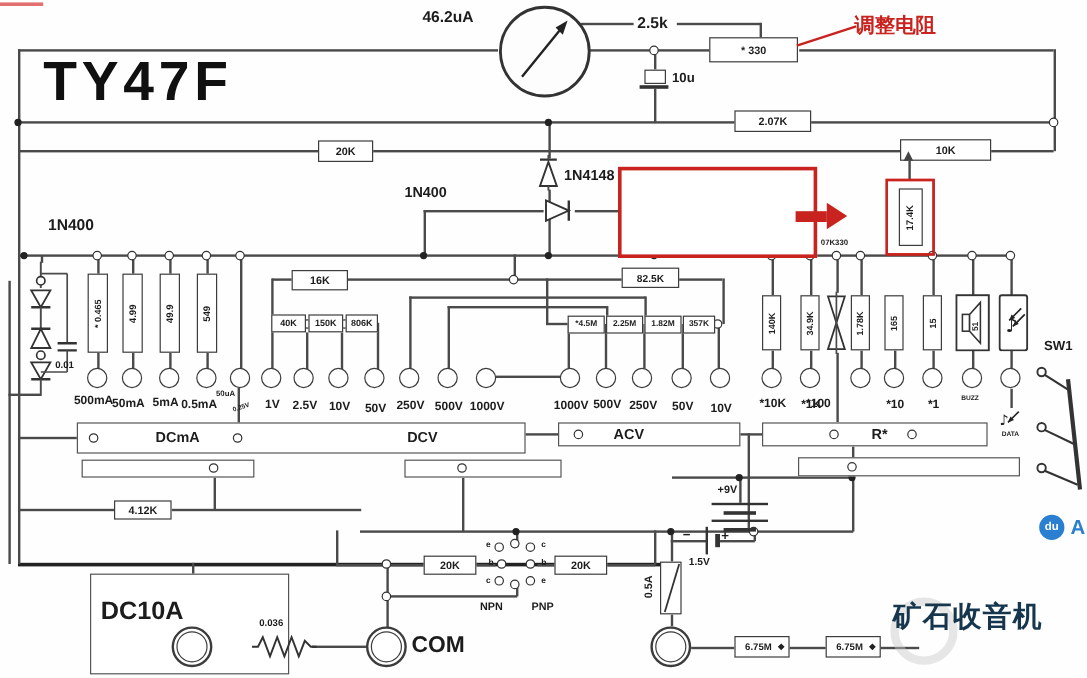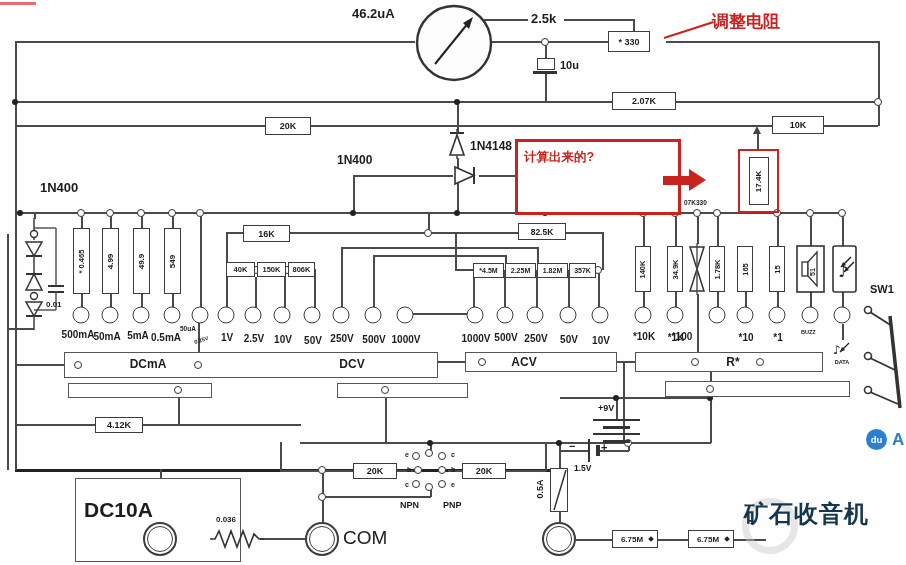--- a/index.html
+++ b/index.html
@@ -211,6 +211,7 @@
   <i class="onode" style="left:628px;top:443px"></i>
 
   <div class="corner"></div>
+  <div class="logo">TY47F</div>
   <div style="position:absolute;left:352px;top:6px;font-size:13px;font-weight:bold">46.2uA</div>
   <svg style="position:absolute;left:411px;top:2px" width="86" height="84">
     <circle cx="43" cy="41" r="37" fill="#fdfdfd" stroke="#333" stroke-width="2.4"></circle>

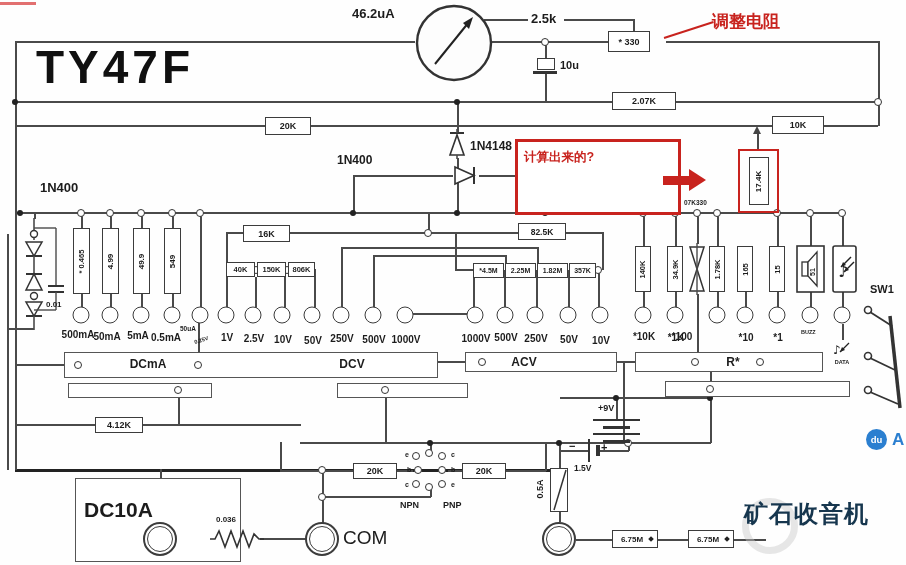--- a/index.html
+++ b/index.html
@@ -219,7 +219,7 @@
     <polygon points="62,15 52,21 58,27" fill="#222"></polygon>
   </svg>
   <div style="position:absolute;left:531px;top:11px;font-size:13px;font-weight:bold">2.5k</div>
-  <div class="box" style="left:608px;top:31px;width:42px;height:21px">* 330</div>
+  <div class="box" style="left:591px;top:31px;width:74px;height:21px">* 330</div>
   <div class="rline"></div>
   <div class="red" style="position:absolute;left:712px;top:10px;font-size:17px;font-weight:bold">调整电阻</div>
   <div style="position:absolute;left:537px;top:58px;width:16px;height:10px;border:1.6px solid #3c3c3c;background:#fff"></div>

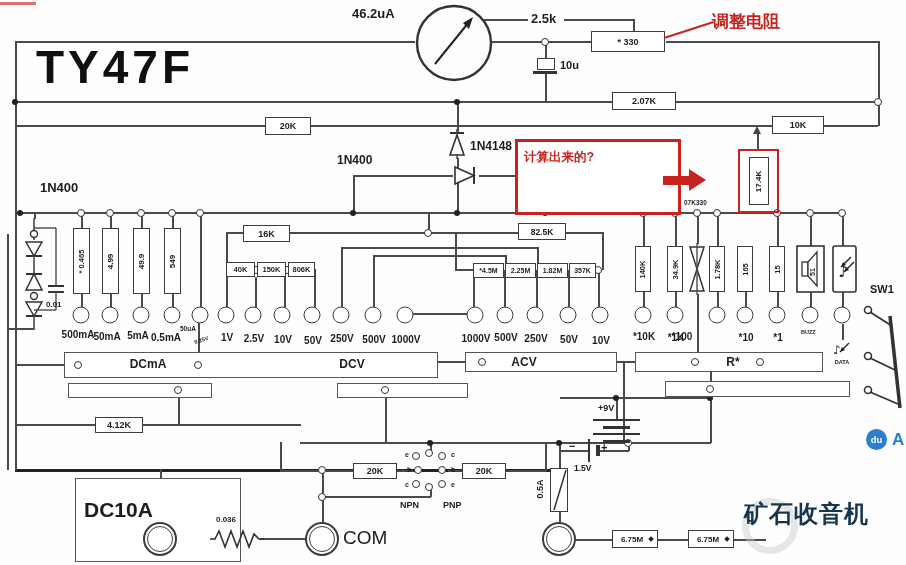--- a/index.html
+++ b/index.html
@@ -227,7 +227,7 @@
   <div style="position:absolute;left:560px;top:59px;font-size:11px;font-weight:bold">10u</div>
   <div class="box" style="left:612px;top:92px;width:64px;height:18px">2.07K</div>
   <div class="box" style="left:265px;top:117px;width:46px;height:18px">20K</div>
-  <div class="box" style="left:772px;top:116px;width:52px;height:18px">10K</div>
+  <div class="box" style="left:750px;top:116px;width:76px;height:18px">10K</div>
 
   <div class="notebox">
     <div>计算出来的?</div>

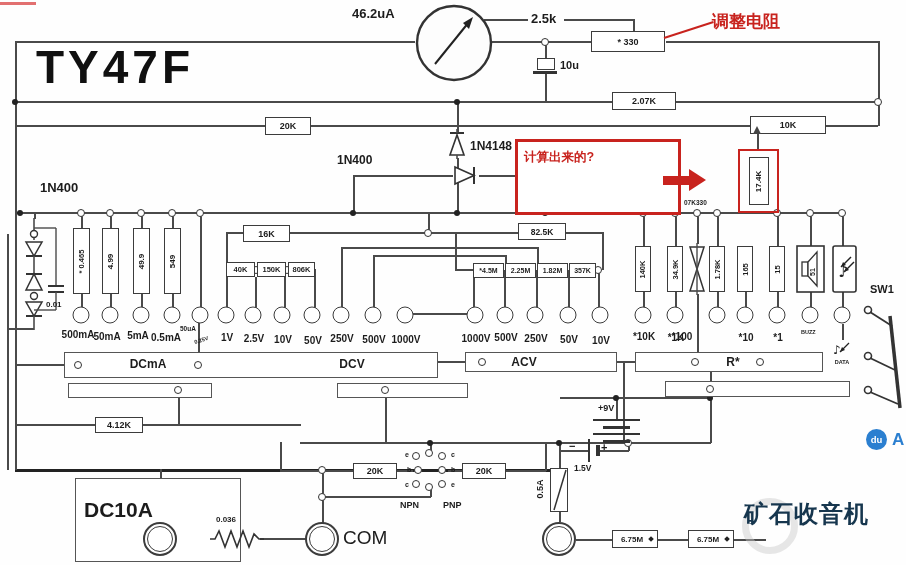--- a/index.html
+++ b/index.html
@@ -230,7 +230,6 @@
   <div class="box" style="left:750px;top:116px;width:76px;height:18px">10K</div>
 
   <div class="notebox">
-    <div>计算出来的?</div>
   </div>
   <div class="barrow-tail"></div>
   <div class="barrow-head"></div>

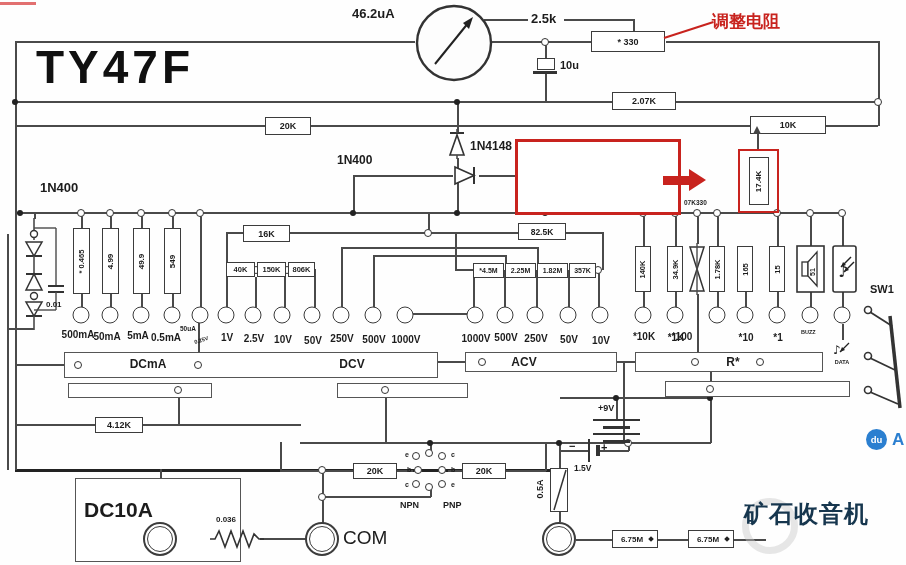--- a/index.html
+++ b/index.html
@@ -456,7 +456,7 @@
     <polyline points="0,10 5,10 9,2 15,18 21,2 27,18 33,2 39,18 44,5 49,10 54,10" fill="none" stroke="#333" stroke-width="1.6"></polyline>
   </svg>
   <div class="jack" style="left:305px;top:522px"></div>
-  <div style="position:absolute;left:343px;top:527px;font-size:19px;font-weight:400">COM</div>
+  <div style="position:absolute;left:343px;top:527px;font-size:19px;font-weight:700">COM</div>
 
   <div class="jack" style="left:542px;top:522px"></div>
   <div class="box rstar" style="left:612px;top:530px;width:46px;height:18px;font-size:8px;padding-right:6px">6.75M</div>

